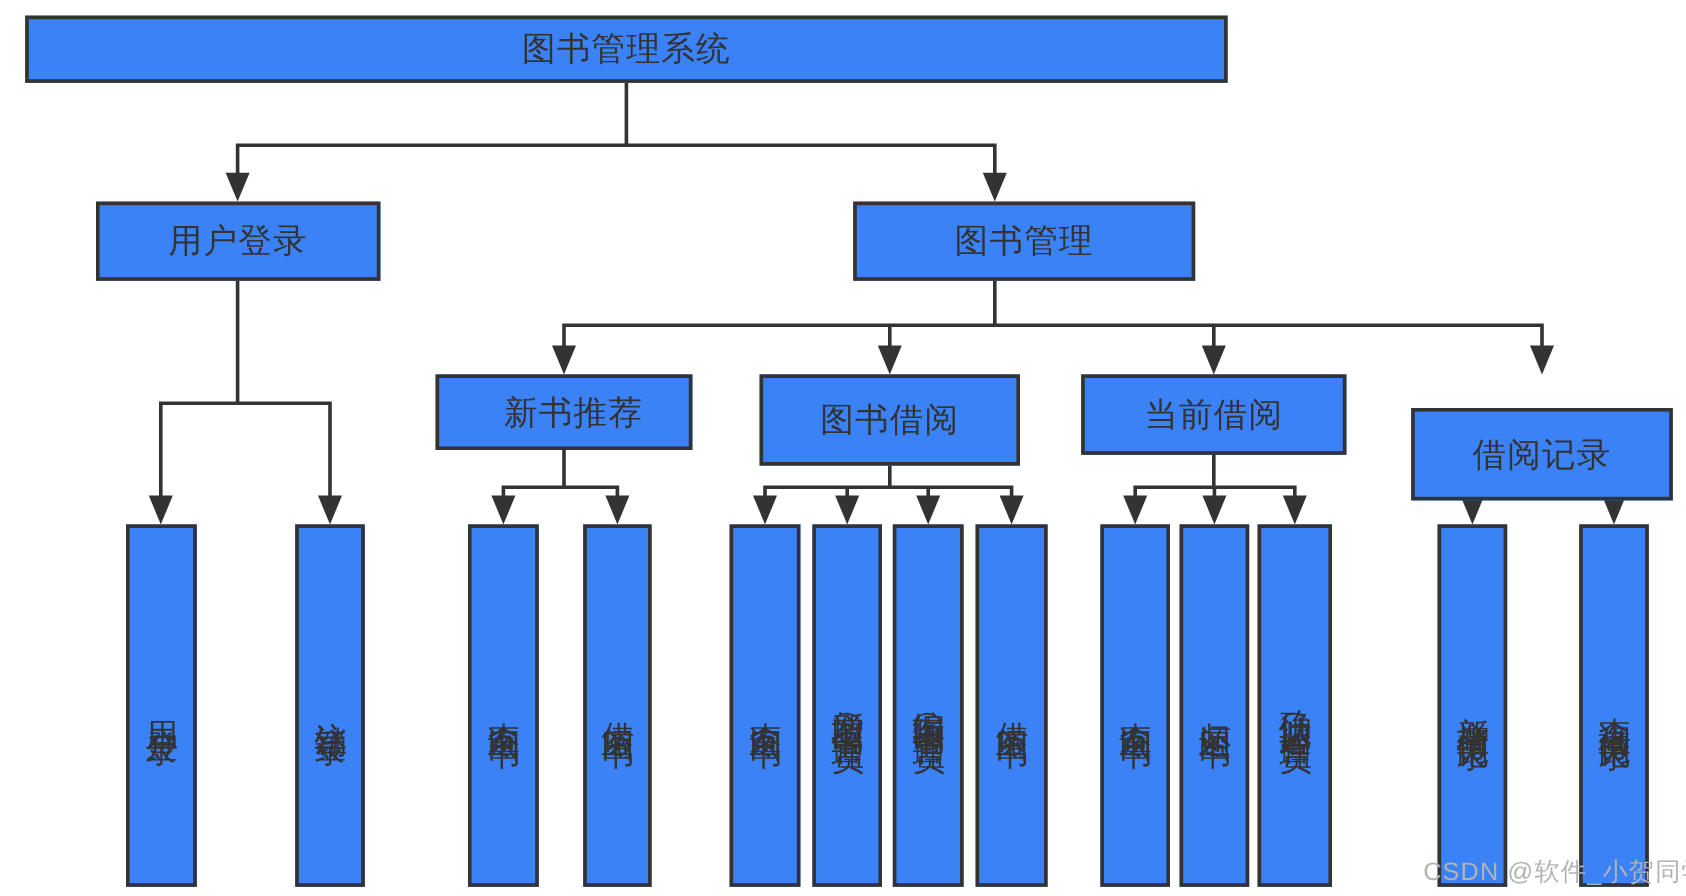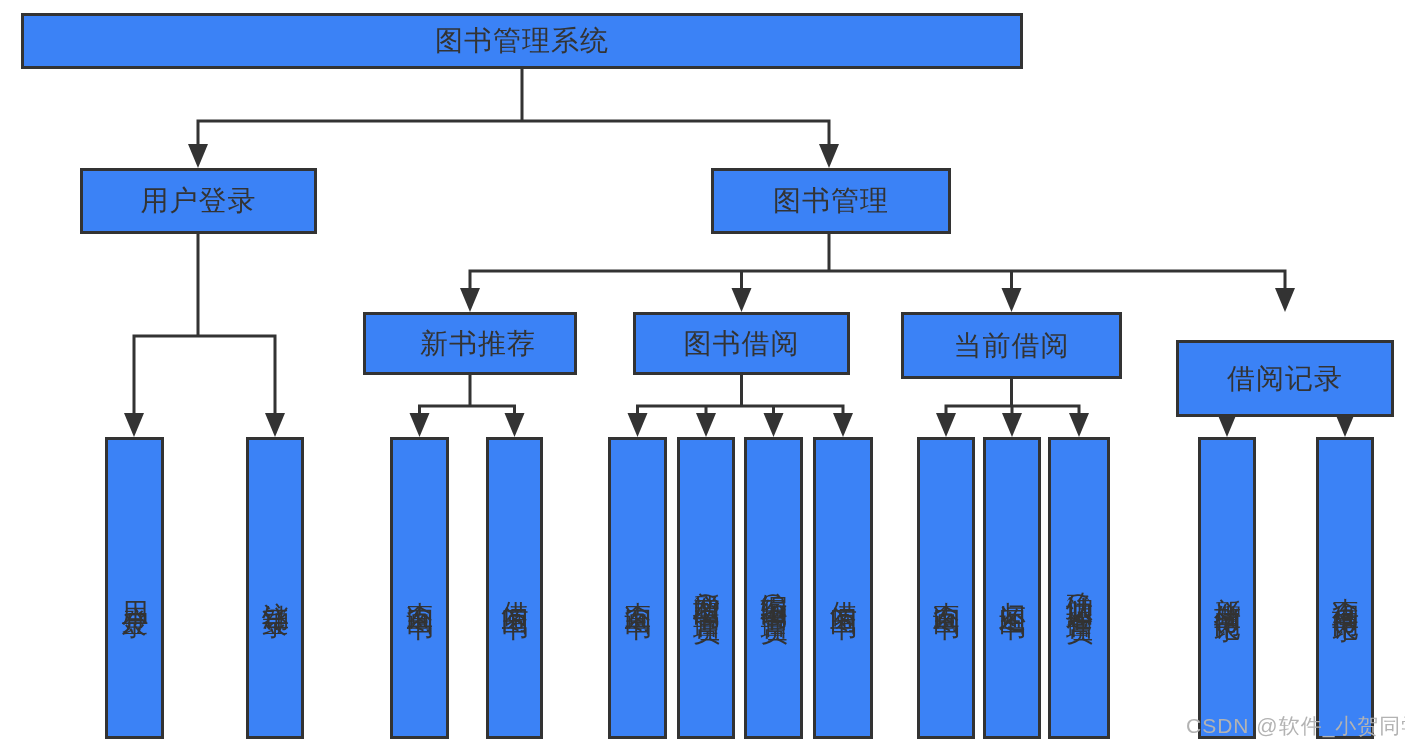--- a/index.html
+++ b/index.html
@@ -107,7 +107,7 @@
   <div class="node hnode" style="left:21px; top:13px; width:1002px; height:56px;">图书管理系统</div>
 
   <div class="node hnode" style="left:80px; top:168px; width:237px; height:66px;">用户登录</div>
-  <div class="node hnode" style="left:711px; top:168px; width:240px; height:66px;">图书管理</div>
+  <div class="node hnode" style="left:711px; top:168px; width:285px; height:66px;">图书管理</div>
 
   <div class="node hnode" style="left:363px; top:312px; width:214px; height:63px;padding-left:16px;">新书推荐</div>
   <div class="node hnode" style="left:633px; top:312px; width:217px; height:63px;">图书借阅</div>

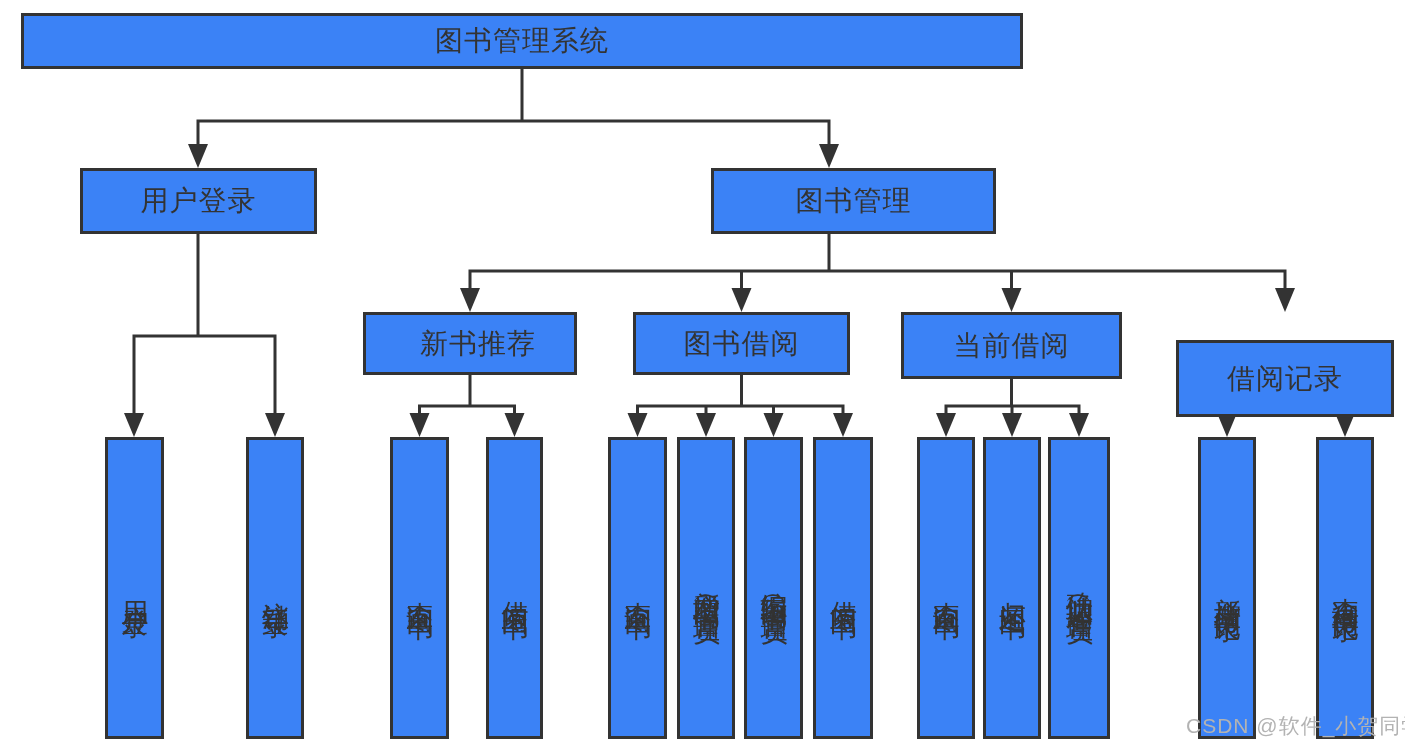--- a/index.html
+++ b/index.html
@@ -110,7 +110,7 @@
   <div class="node hnode" style="left:711px; top:168px; width:285px; height:66px;">图书管理</div>
 
   <div class="node hnode" style="left:363px; top:312px; width:214px; height:63px;padding-left:16px;">新书推荐</div>
-  <div class="node hnode" style="left:633px; top:312px; width:217px; height:63px;">图书借阅</div>
+  <div class="node hnode" style="left:633px; top:312px; width:217px; height:76px;">图书借阅</div>
   <div class="node hnode" style="left:901px; top:312px; width:221px; height:67px;">当前借阅</div>
   <div class="node hnode" style="left:1176px; top:312px; width:218px; height:77px;margin-top:28px;">借阅记录</div>
 

